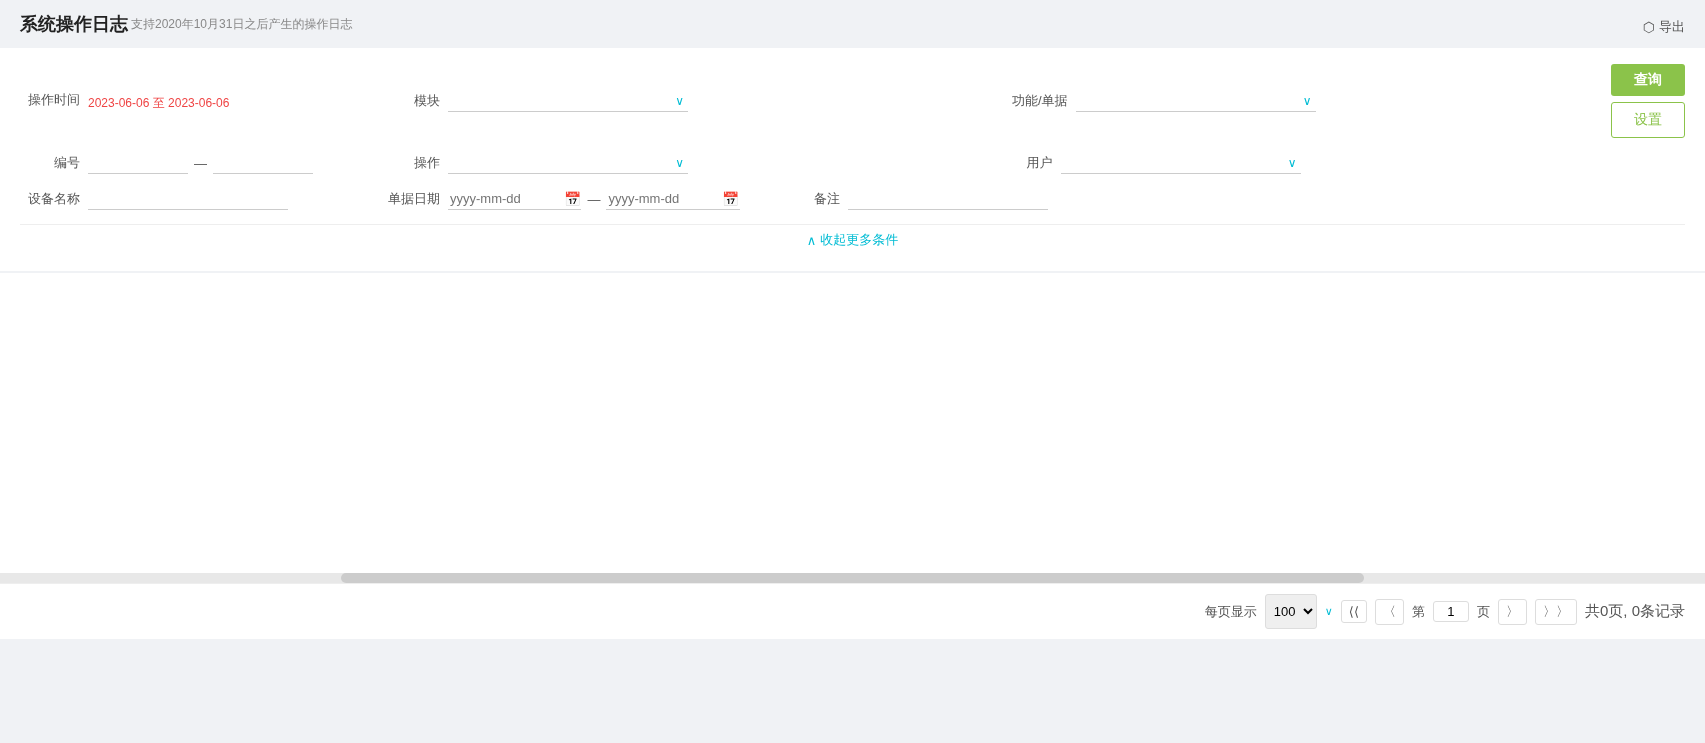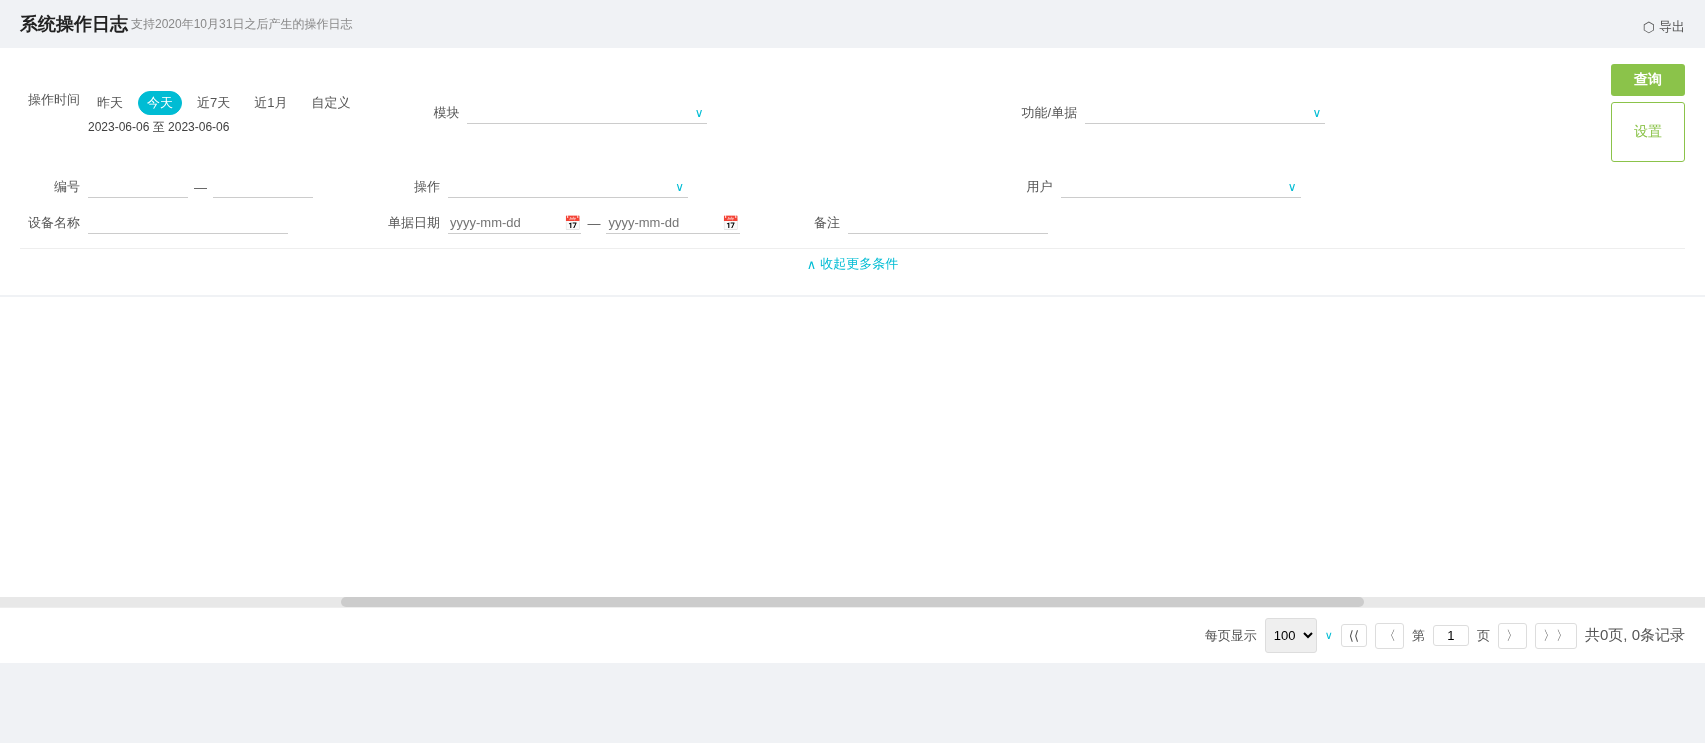--- a/index.html
+++ b/index.html
@@ -153,13 +153,6 @@
     <div style="display:flex; align-items:flex-start; flex:0 0 auto; min-width:320px;">
       <span class="filter-label">操作时间</span>
       <div>
-        <div class="time-filters">
-          <button class="time-btn">昨天</button>
-          <button class="time-btn active">今天</button>
-          <button class="time-btn">近7天</button>
-          <button class="time-btn">近1月</button>
-          <button class="time-btn">自定义</button>
-        </div>
         <div style="font-size:12px; color:#404040; margin-top:4px;">2023-06-06 至 2023-06-06</div>
       </div>
     </div>

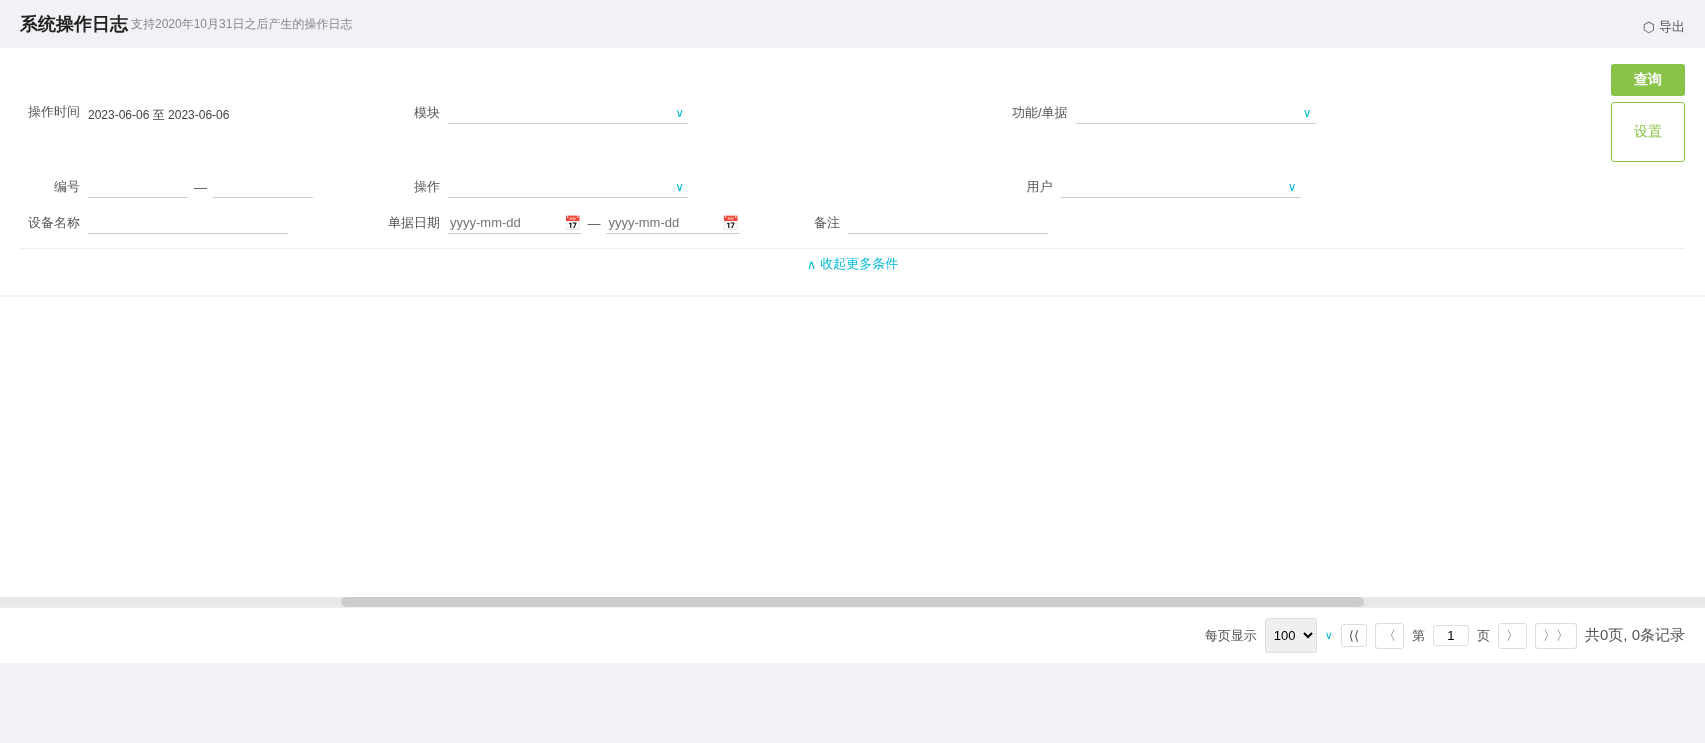--- a/index.html
+++ b/index.html
@@ -153,7 +153,7 @@
     <div style="display:flex; align-items:flex-start; flex:0 0 auto; min-width:320px;">
       <span class="filter-label">操作时间</span>
       <div>
-        <div style="font-size:12px; color:#404040; margin-top:4px;">2023-06-06 至 2023-06-06</div>
+        <div style="font-size:12px; color:#ef4444; margin-top:4px;">2023-06-06 至 2023-06-06</div>
       </div>
     </div>
 

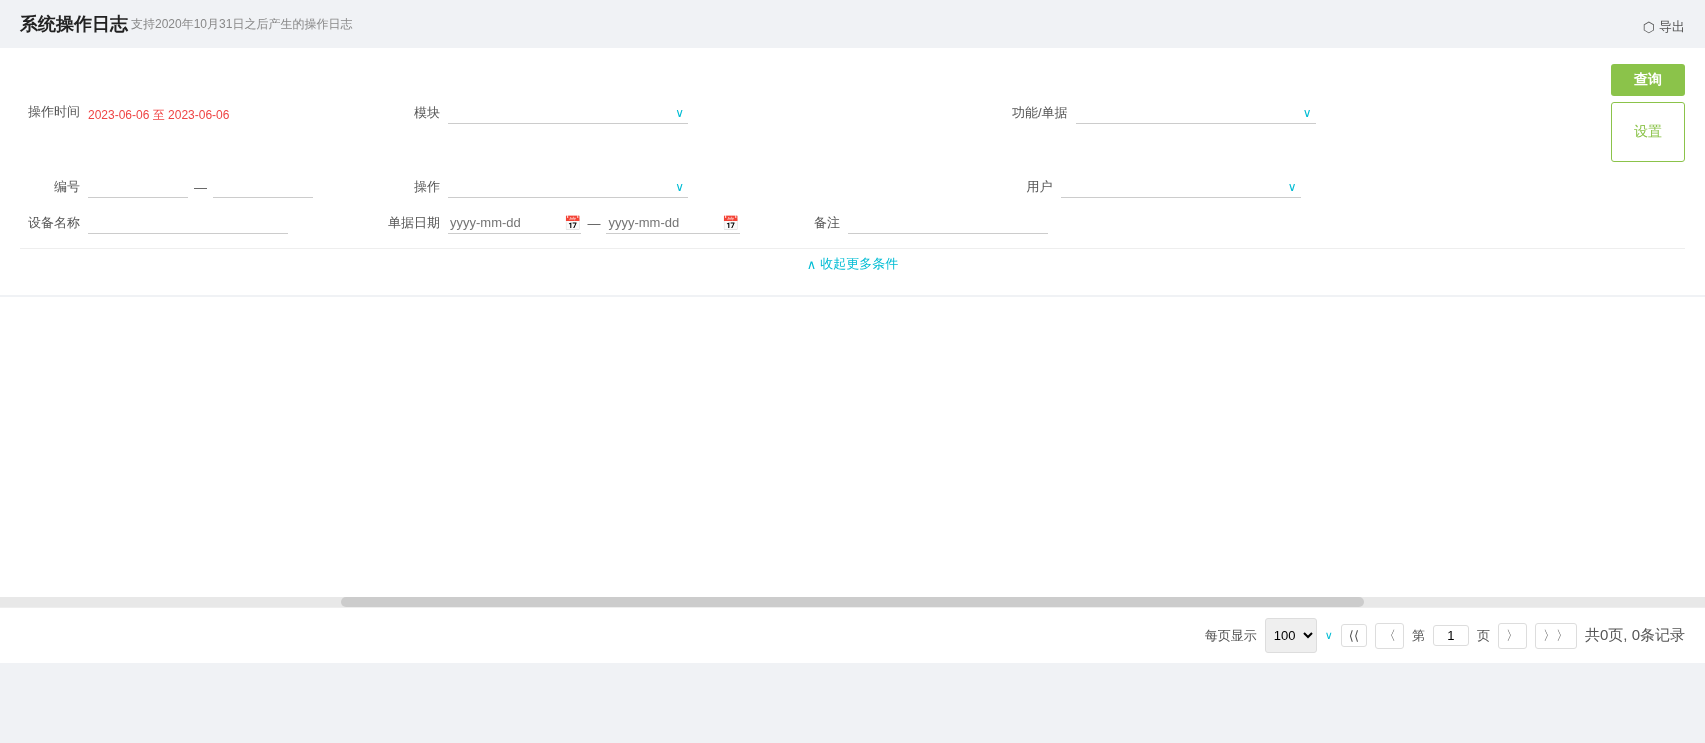--- a/index.html
+++ b/index.html
@@ -62,7 +62,7 @@
     }
     .setting-btn {
       background: #fff; color: #8bc34a; border: 1px solid #8bc34a;
-      padding: 20px 22px; border-radius: 3px; cursor: pointer; font-size: 14px;
+      padding: 8px 22px; border-radius: 3px; cursor: pointer; font-size: 14px;
     }
     .btn-group {
       display: flex; flex-direction: column; gap: 6px; margin-left: 16px;

